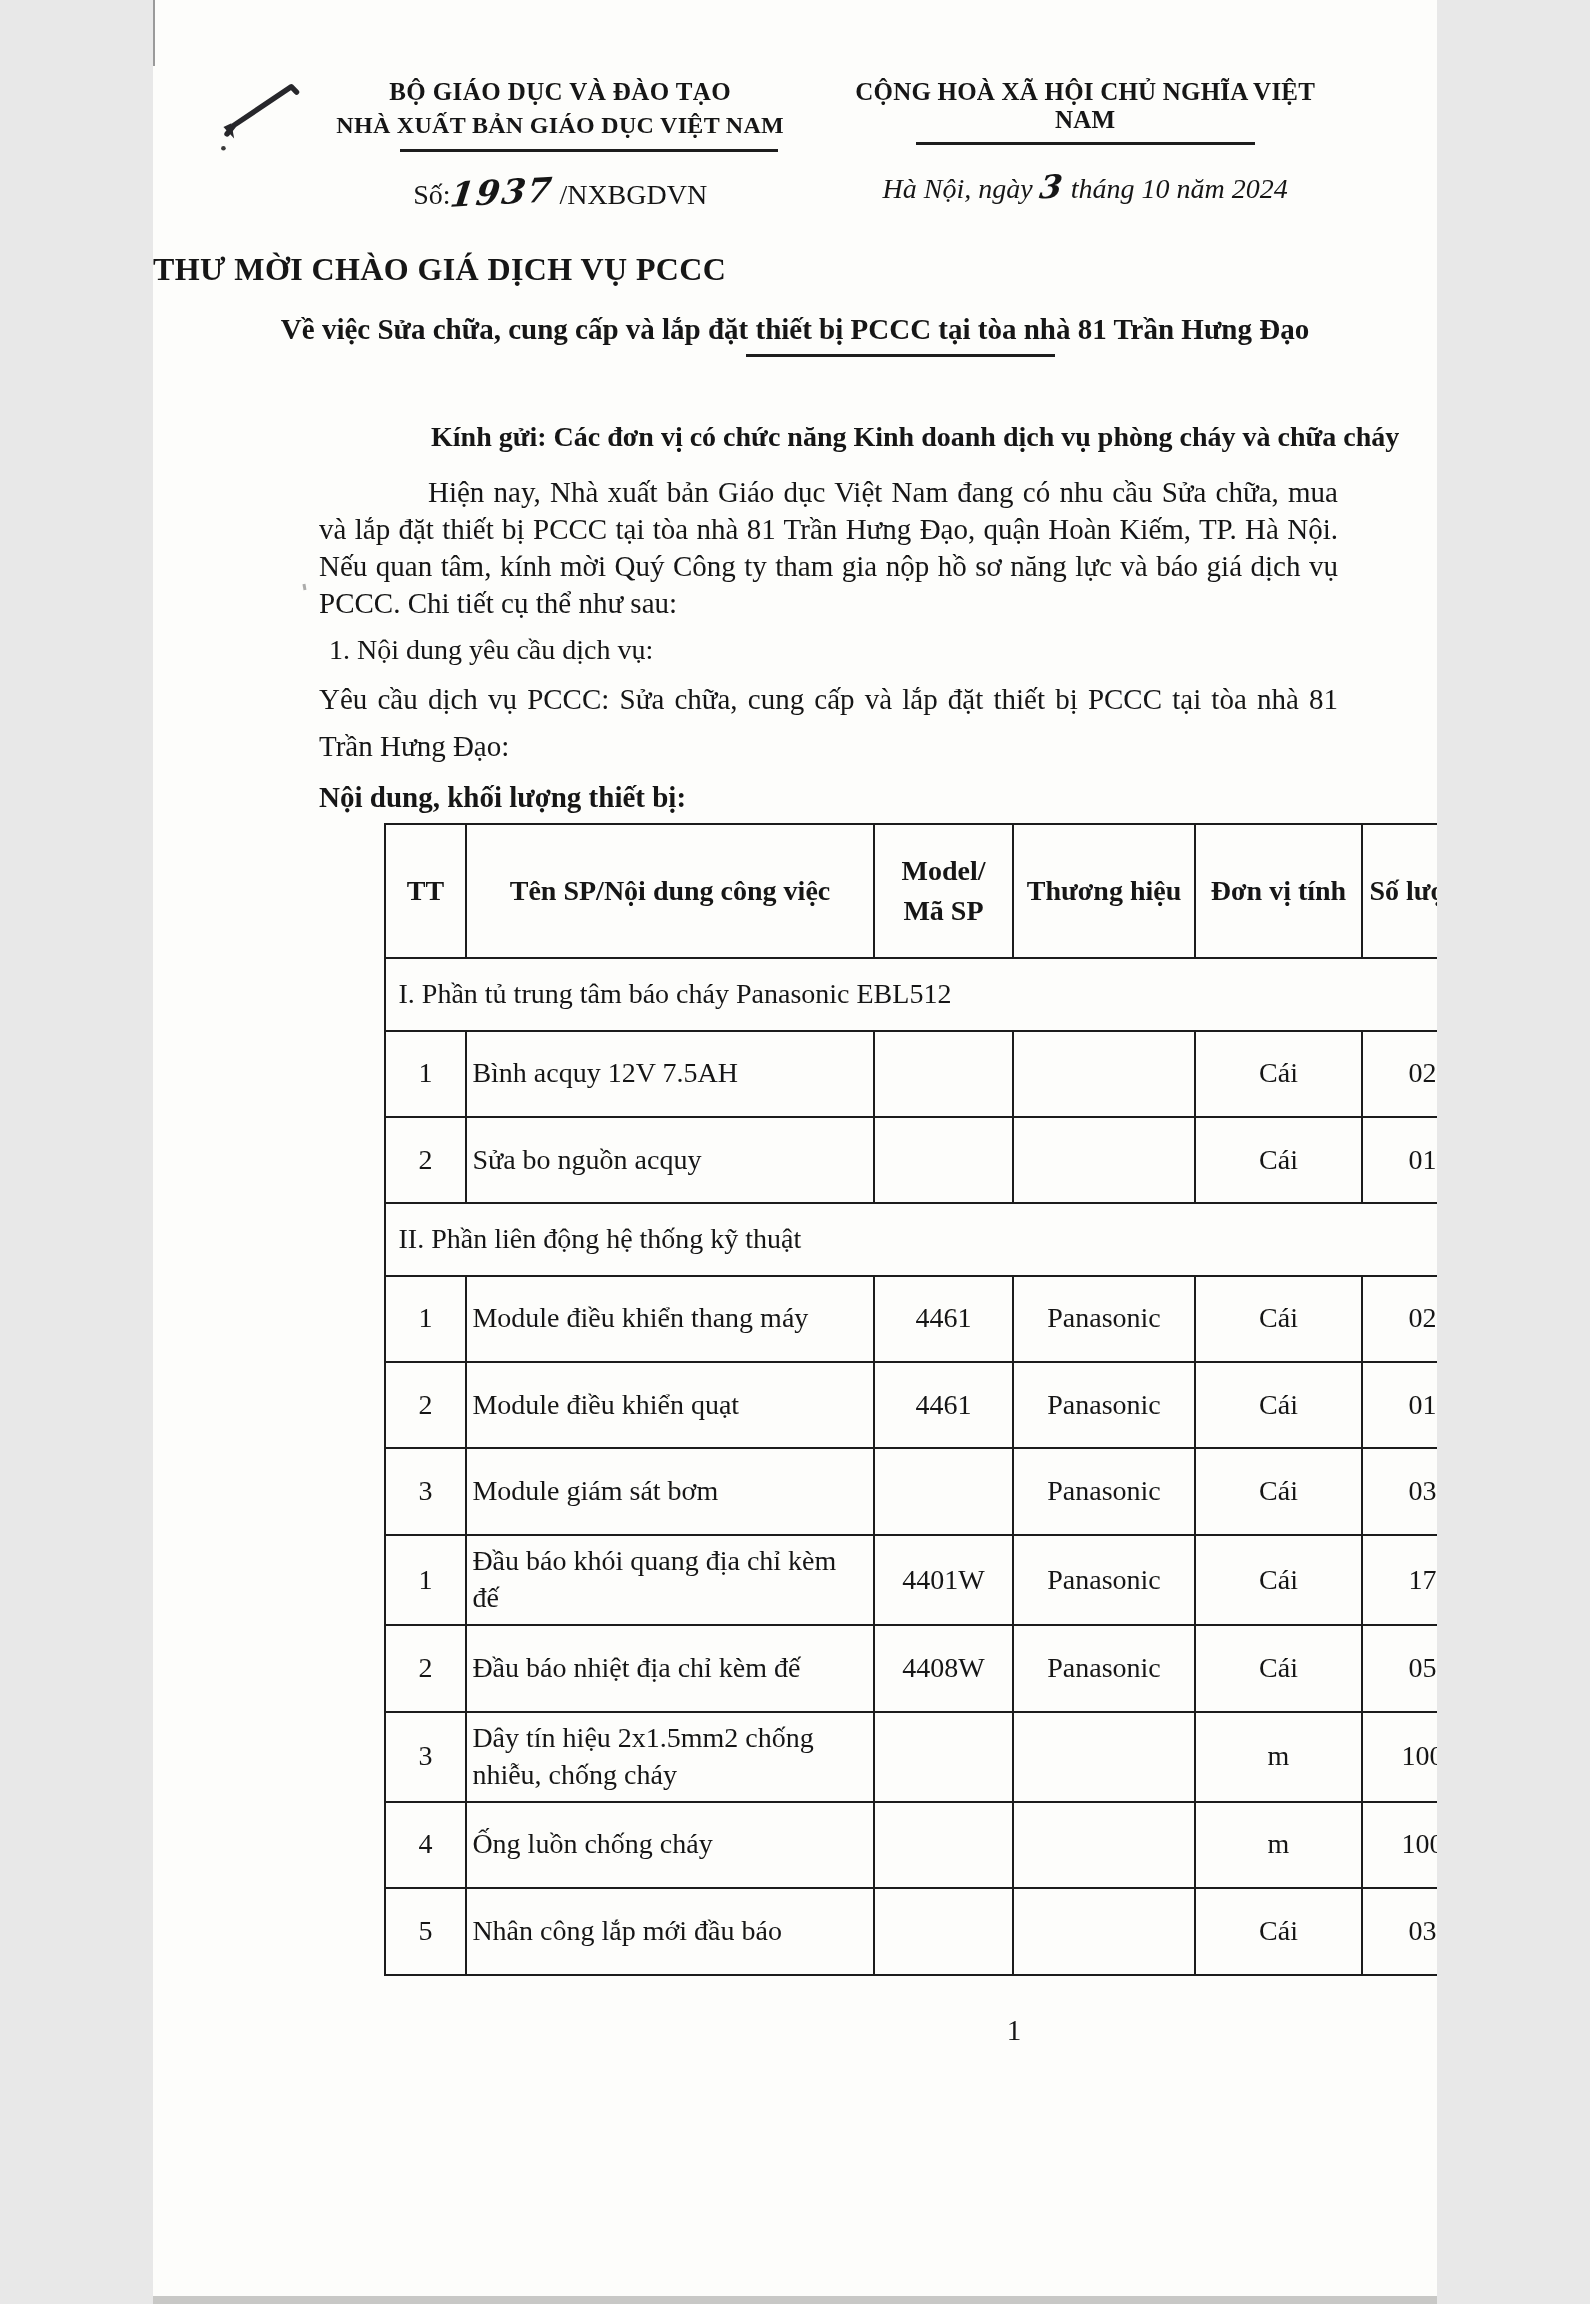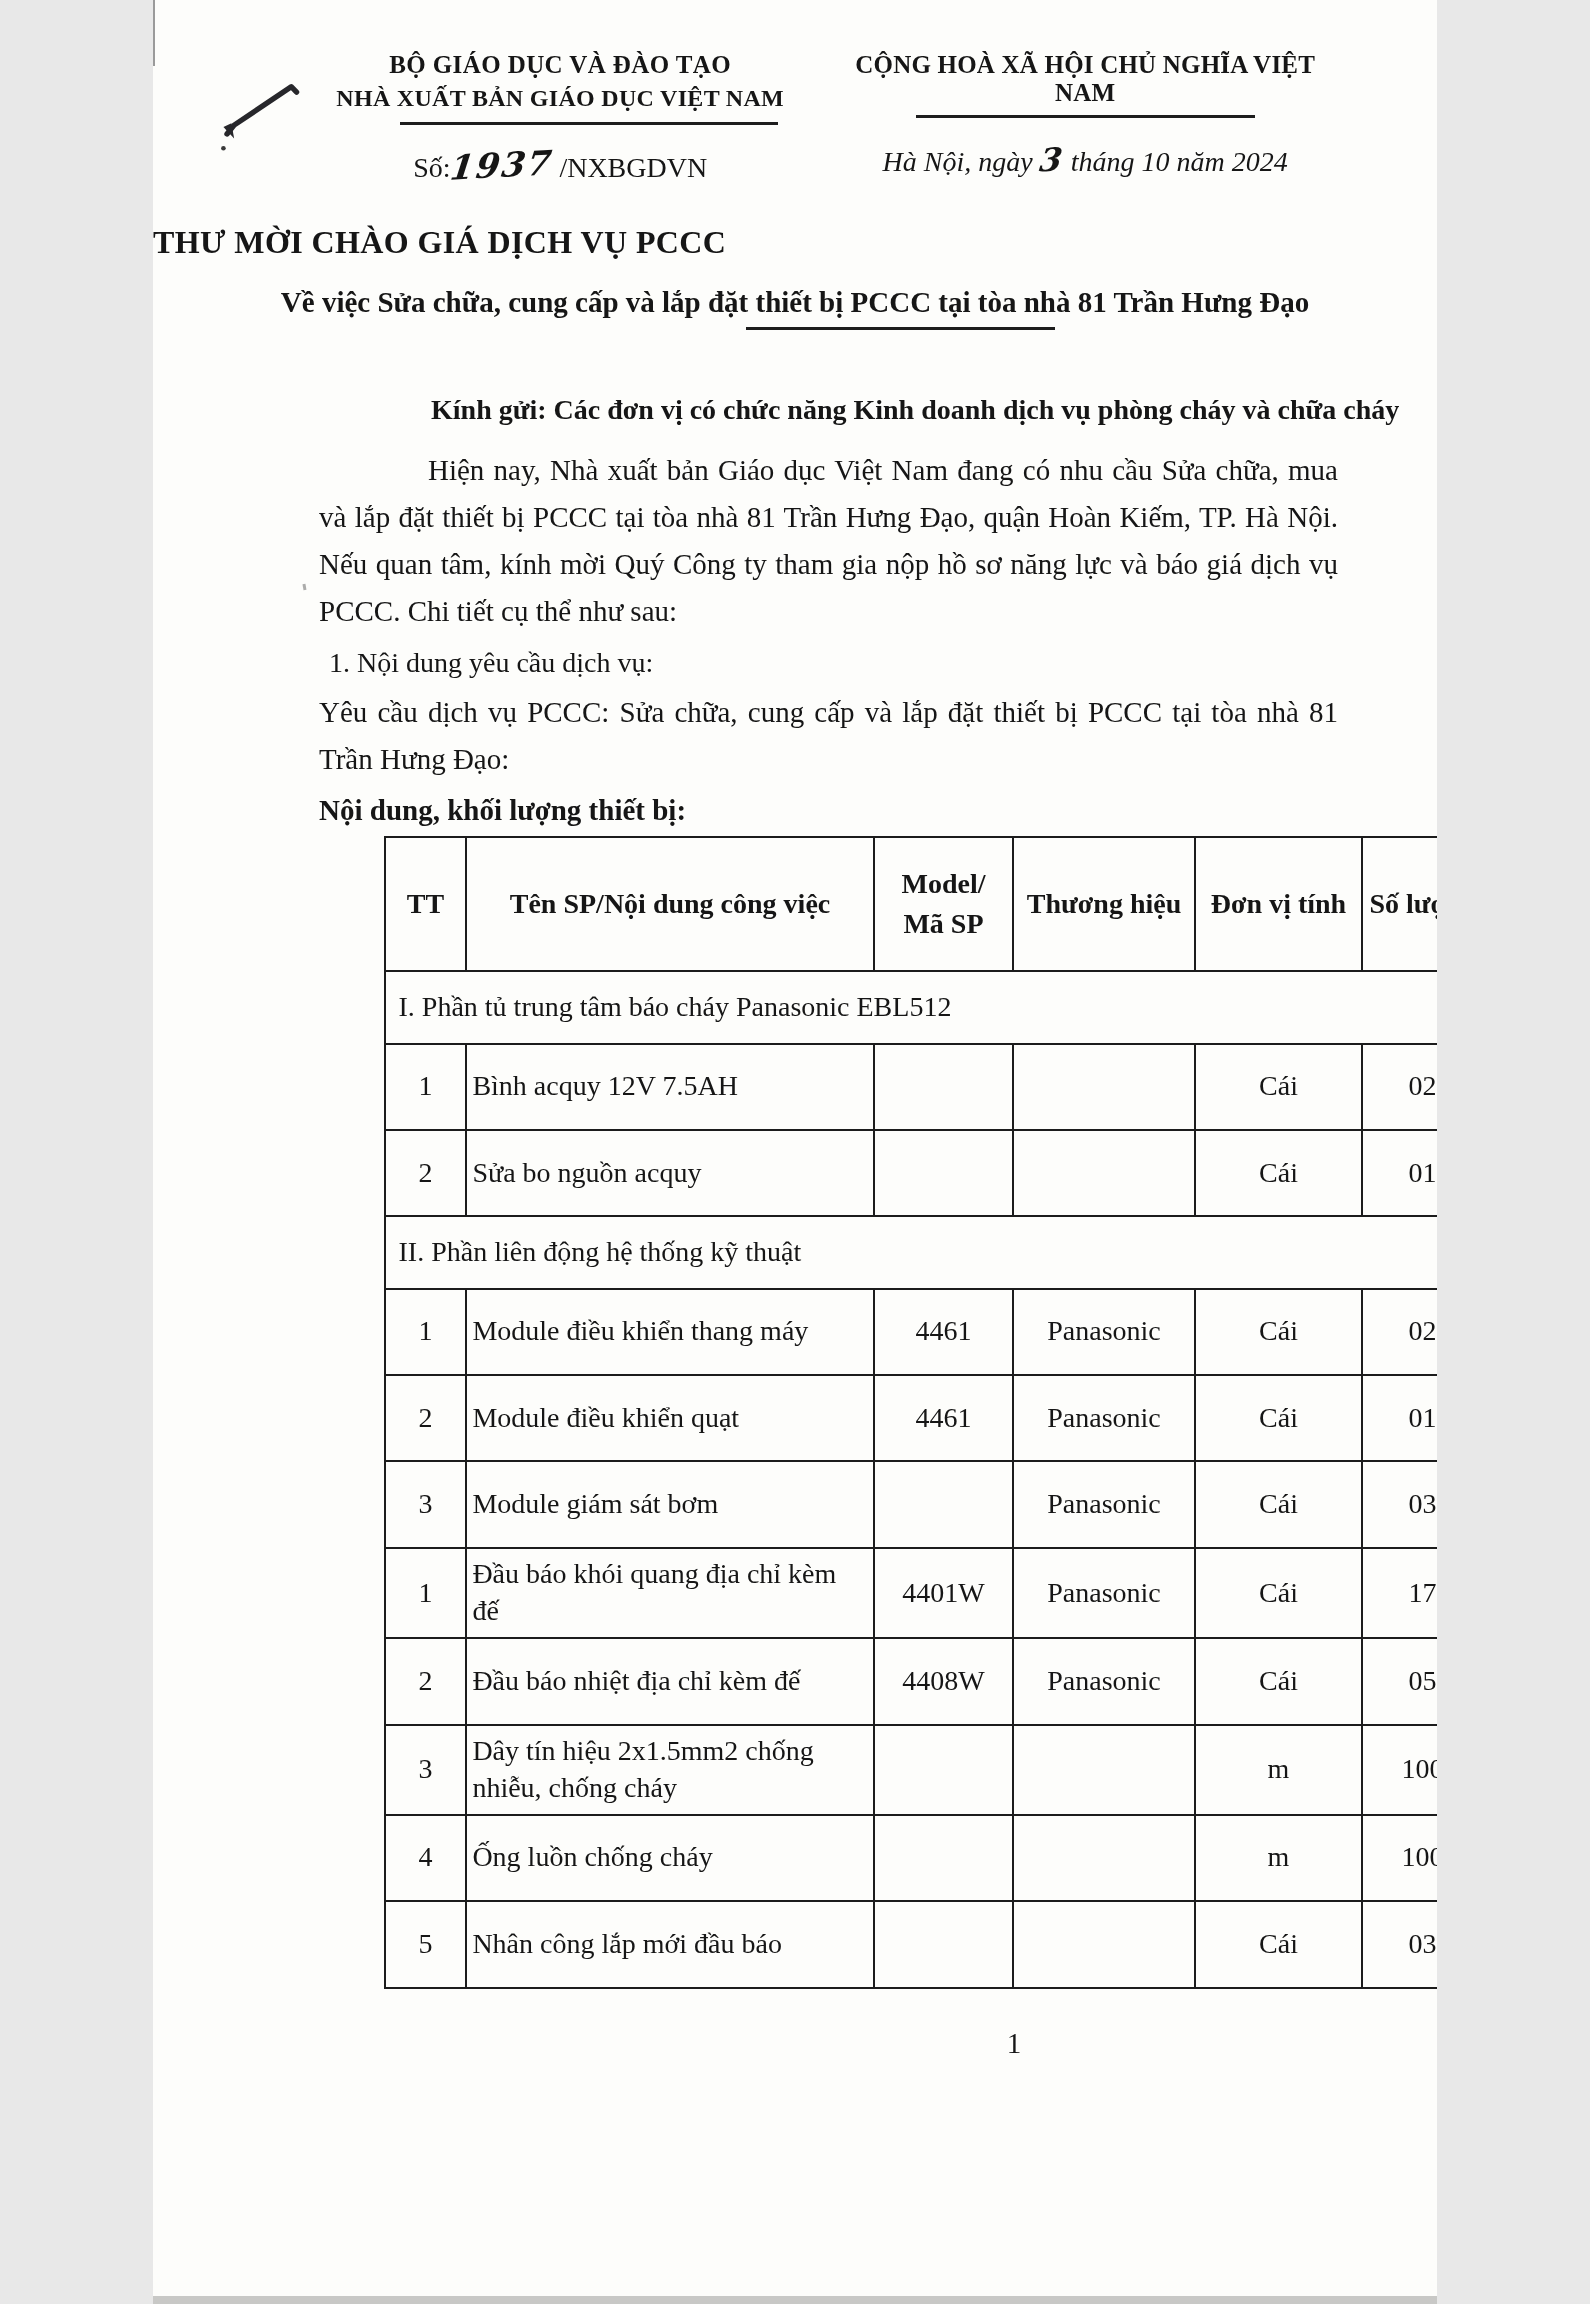--- a/index.html
+++ b/index.html
@@ -12,7 +12,7 @@
     color:#161616;
     overflow:hidden;
     box-sizing:border-box;
-    padding-top:51px;
+    padding-top:78px;
   }
   
   .hdr{display:flex;justify-content:space-between;padding:0 100px 0 134px;}

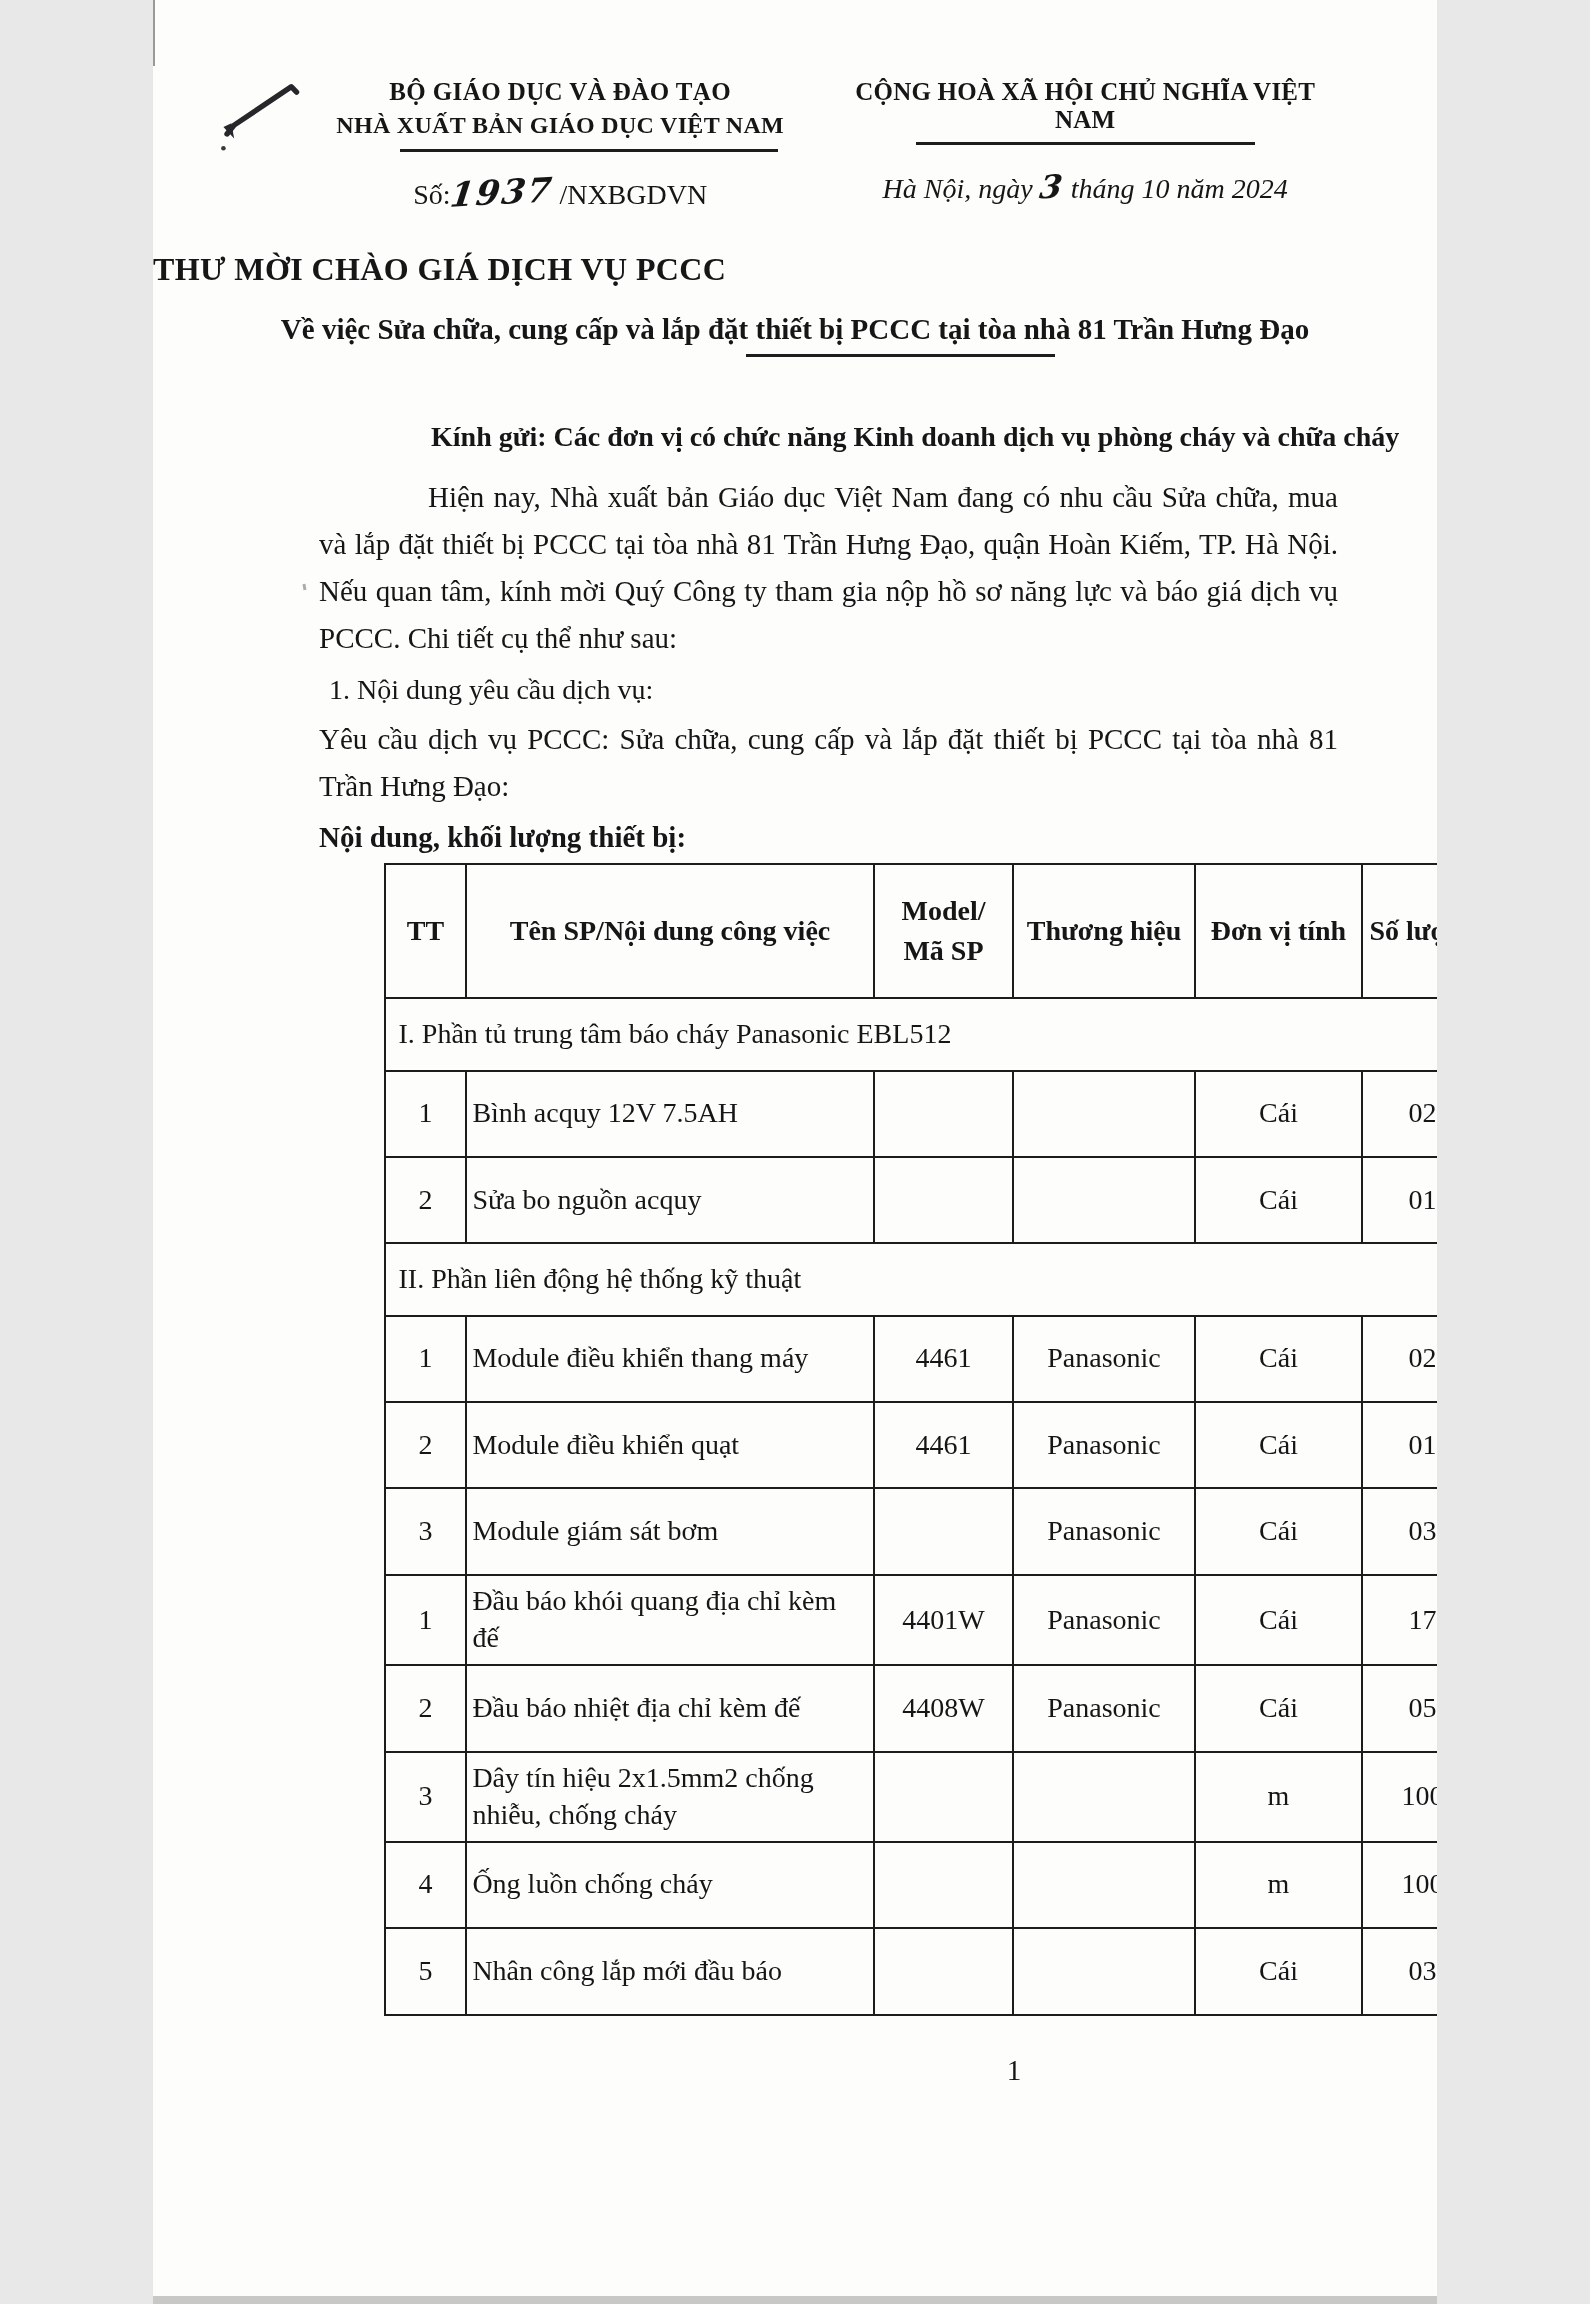--- a/index.html
+++ b/index.html
@@ -35,7 +35,7 @@
   .subtitle-rule{width:309px;height:2.7px;background:#1d1d1d;margin:8px 0 0 593px;}
   
   .salutation{margin:64px 0 0 278px;font-size:28px;font-weight:bold;}
-  .para1{margin:21.5px 99px 0 166px;font-size:29px;line-height:47px;text-align:justify;text-indent:109px;}
+  .para1{margin:21.5px 99px 0 166px;font-size:29px;line-height:37px;text-align:justify;text-indent:109px;}
   .sec-heading{margin:11.6px 0 0 176px;font-size:28px;}
   .para2{margin:10.7px 99px 0 166px;font-size:29px;line-height:47px;text-align:justify;}
   .tbl-caption{margin:10.7px 0 0 166px;font-size:29px;font-weight:bold;}

